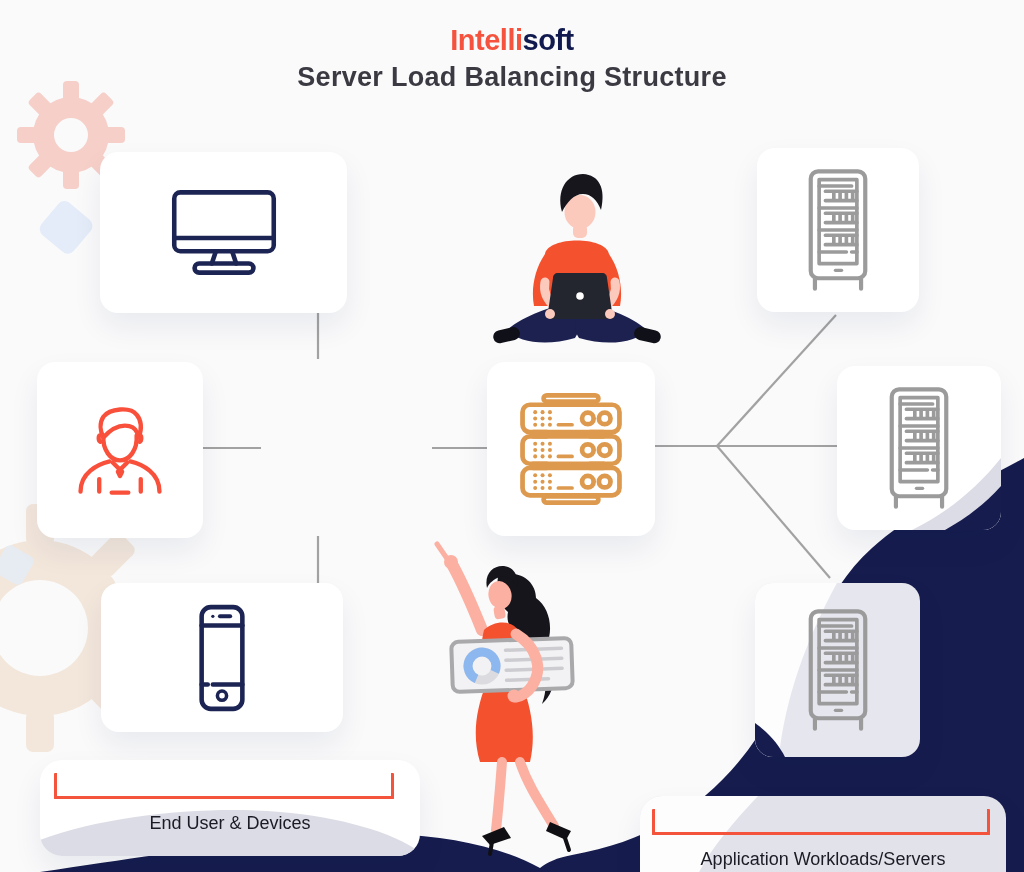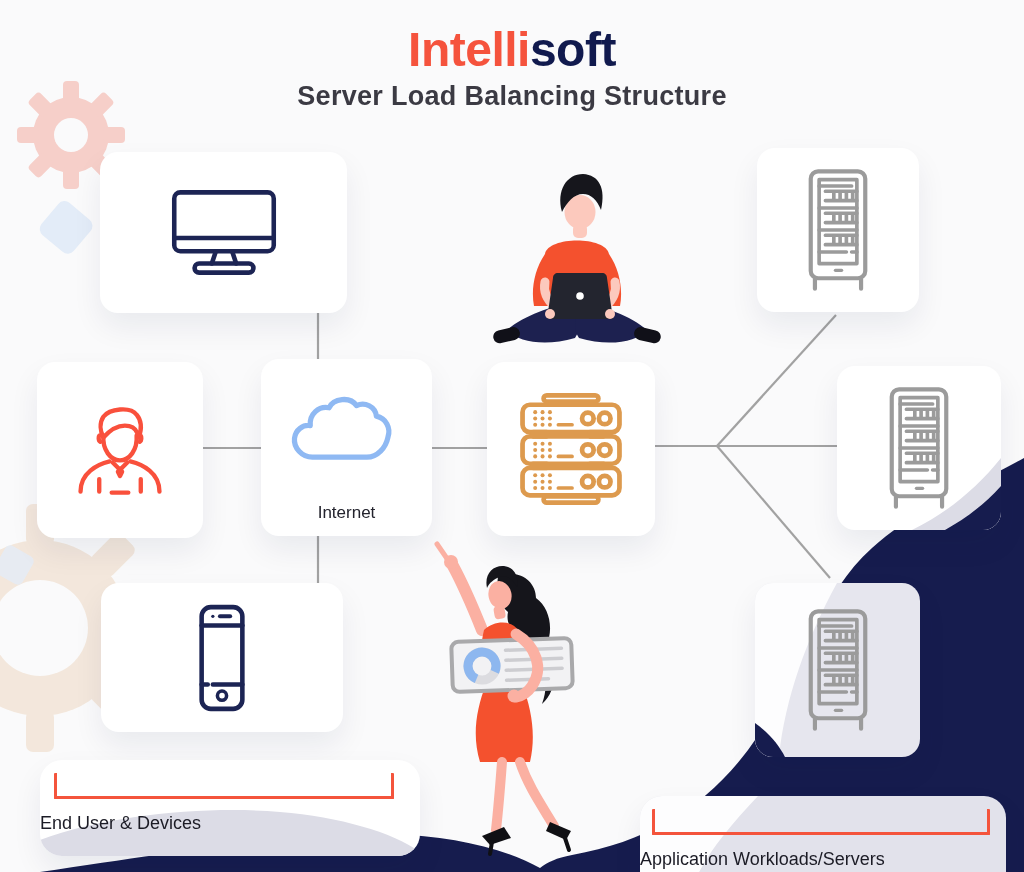--- a/index.html
+++ b/index.html
@@ -12,7 +12,7 @@
   .bg{z-index:0;}
   .connectors{z-index:1;}
   .header{position:absolute;left:0;top:0;width:100%;text-align:center;z-index:2;}
-  .logo{margin-top:26px;font-size:48px;font-weight:800;letter-spacing:-0.5px;line-height:1;}
+  .logo{margin-top:26px;font-size:29px;font-weight:800;letter-spacing:-0.5px;line-height:1;}
   .logo .p1{color:#f5533d;}
   .logo .p2{color:#111a4e;}
   .subtitle{margin-top:7px;font-size:27px;font-weight:600;color:#3b3a43;letter-spacing:0.3px;}

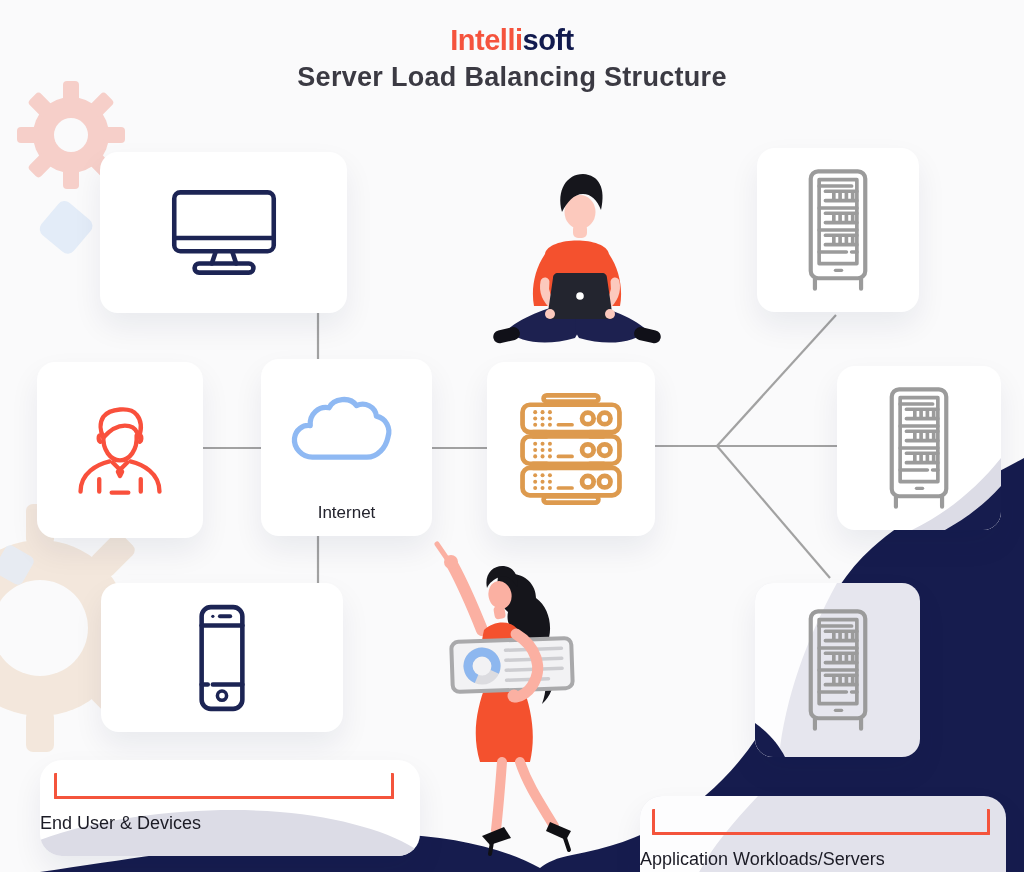--- a/index.html
+++ b/index.html
@@ -122,12 +122,6 @@
     </svg>
   </div>
 
-  <div class="card" style="left:261px;top:359px;width:171px;height:177px;">
-    <svg width="116" height="84" viewBox="0 0 110 80" style="margin-bottom:28px" fill="none" stroke="#8fb9f3" stroke-width="5" stroke-linecap="round" stroke-linejoin="round">
-      <path d="M22 62 C12 62 4 53 5 44 C6 36 13 31 20 32 C19 21 28 13 38 15 C42 6 58 4 64 13 C72 9 82 14 83 23 C92 25 97 34 94 43 C92 53 84 62 74 62 Z"></path>
-    </svg>
-    <div class="node-label">Internet</div>
-  </div>
 
   <div class="card" style="left:487px;top:362px;width:168px;height:174px;">
     <svg width="118" height="118" viewBox="0 0 112 112" fill="none" stroke="#dd9a4e" stroke-width="4.5" stroke-linecap="round" stroke-linejoin="round">

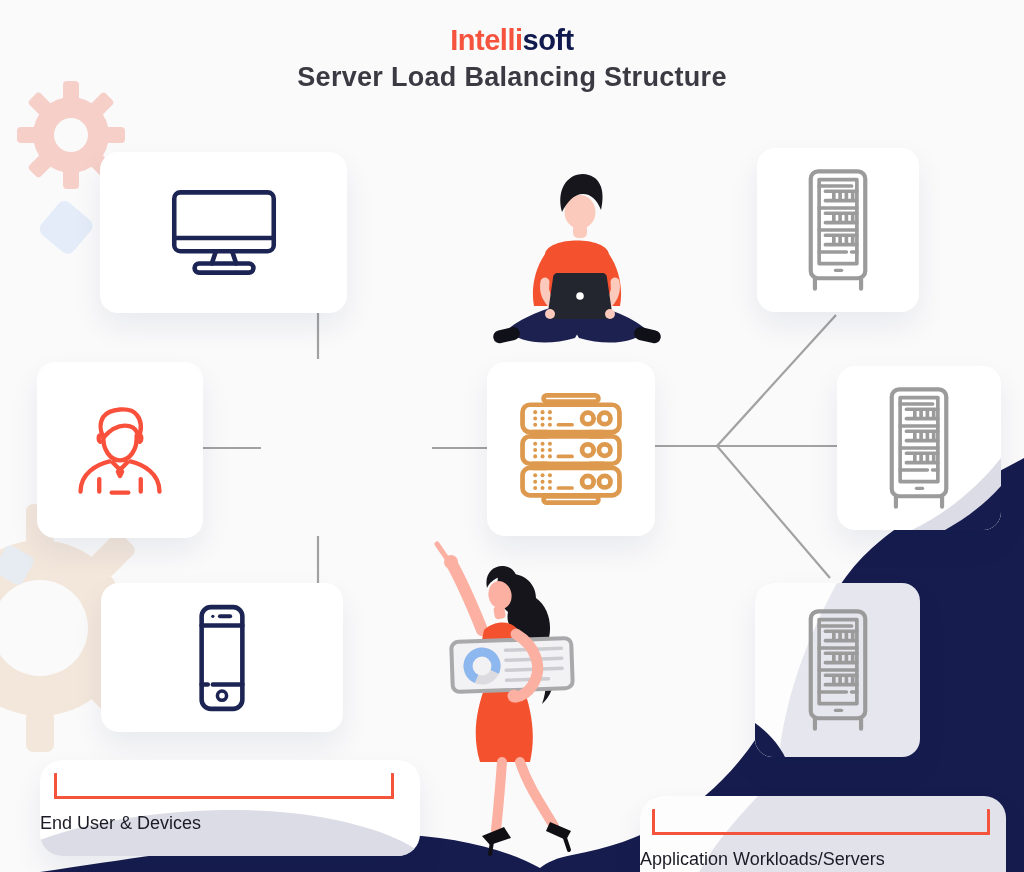--- a/index.html
+++ b/index.html
@@ -32,7 +32,7 @@
     border:3px solid #f4543c;border-top:none;border-radius:1px;
   }
   .group-label{
-    position:absolute;left:0;right:0;top:53px;
+    position:absolute;left:0;right:0;top:53px;text-align:center;
     font-size:18px;font-weight:500;color:#1b1b25;z-index:2;
   }
   .illus{position:absolute;z-index:3;}

